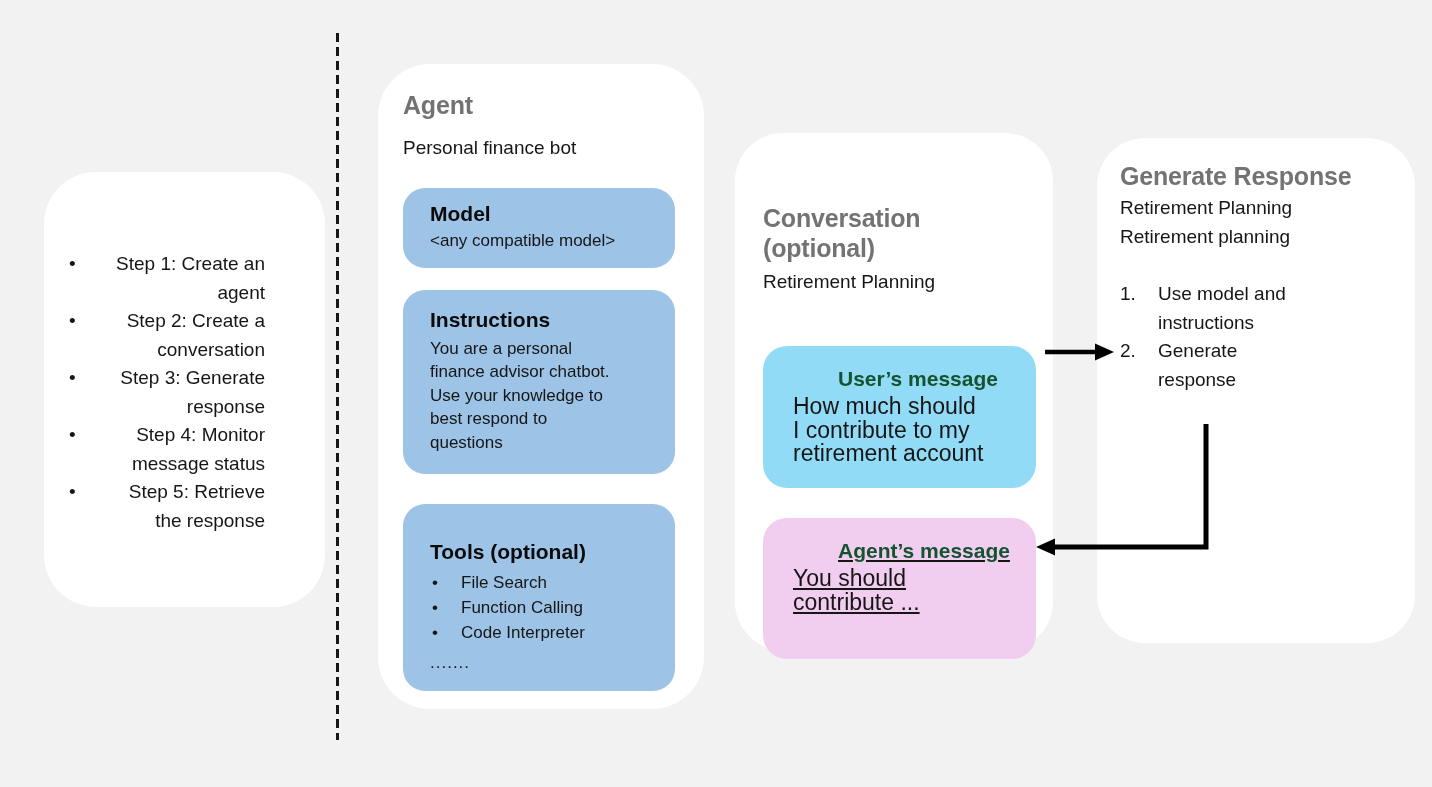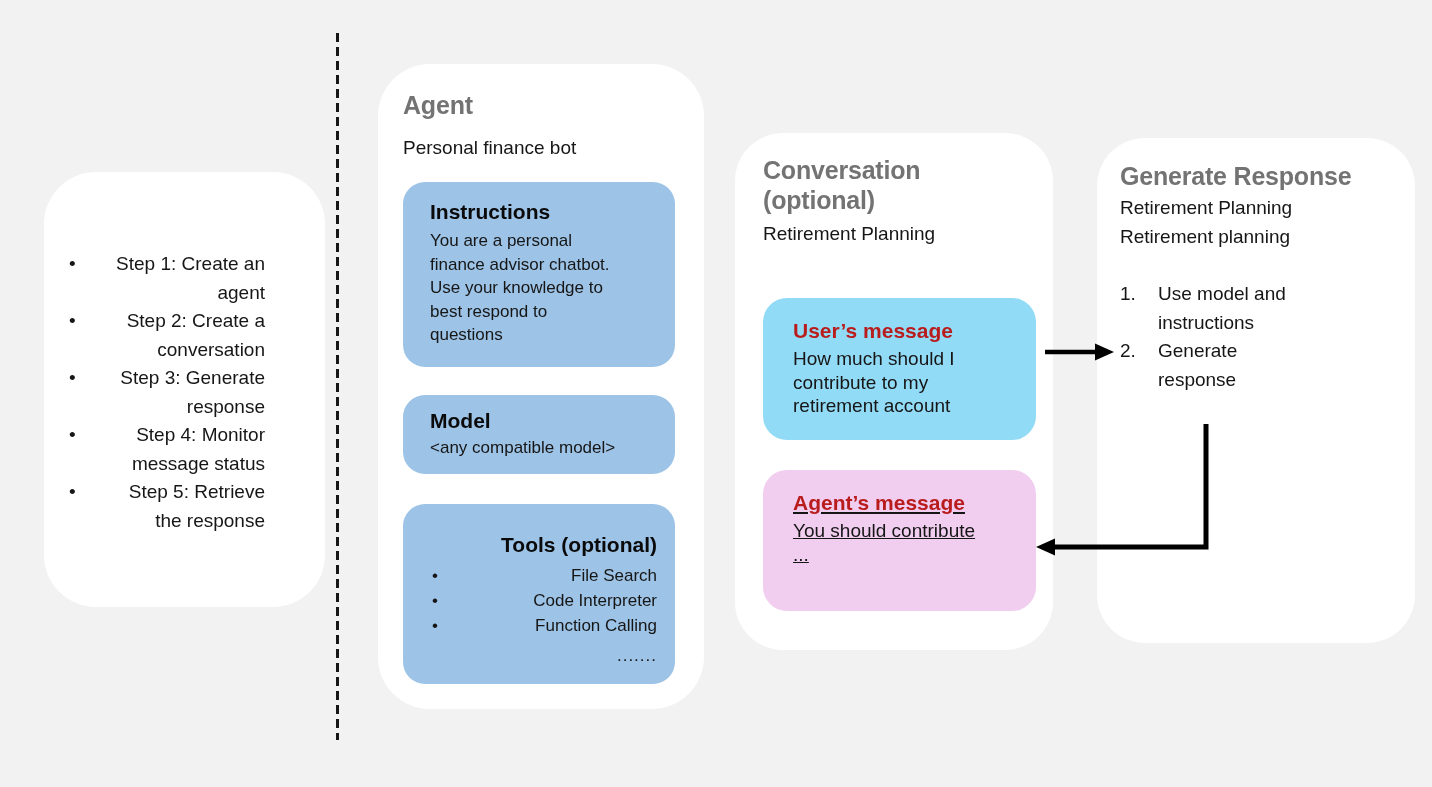--- a/index.html
+++ b/index.html
@@ -105,7 +105,7 @@
     padding: 22px 20px 0 28px;
     border-radius: 48px;
   }
-  .conversation-card h2 { max-width: 200px; }
+  .conversation-card h2 { max-width: 200px; margin-top: 48px; }
   .conversation-card .subtitle { margin-top: 7px; }
   .msg-box {
     border-radius: 24px;

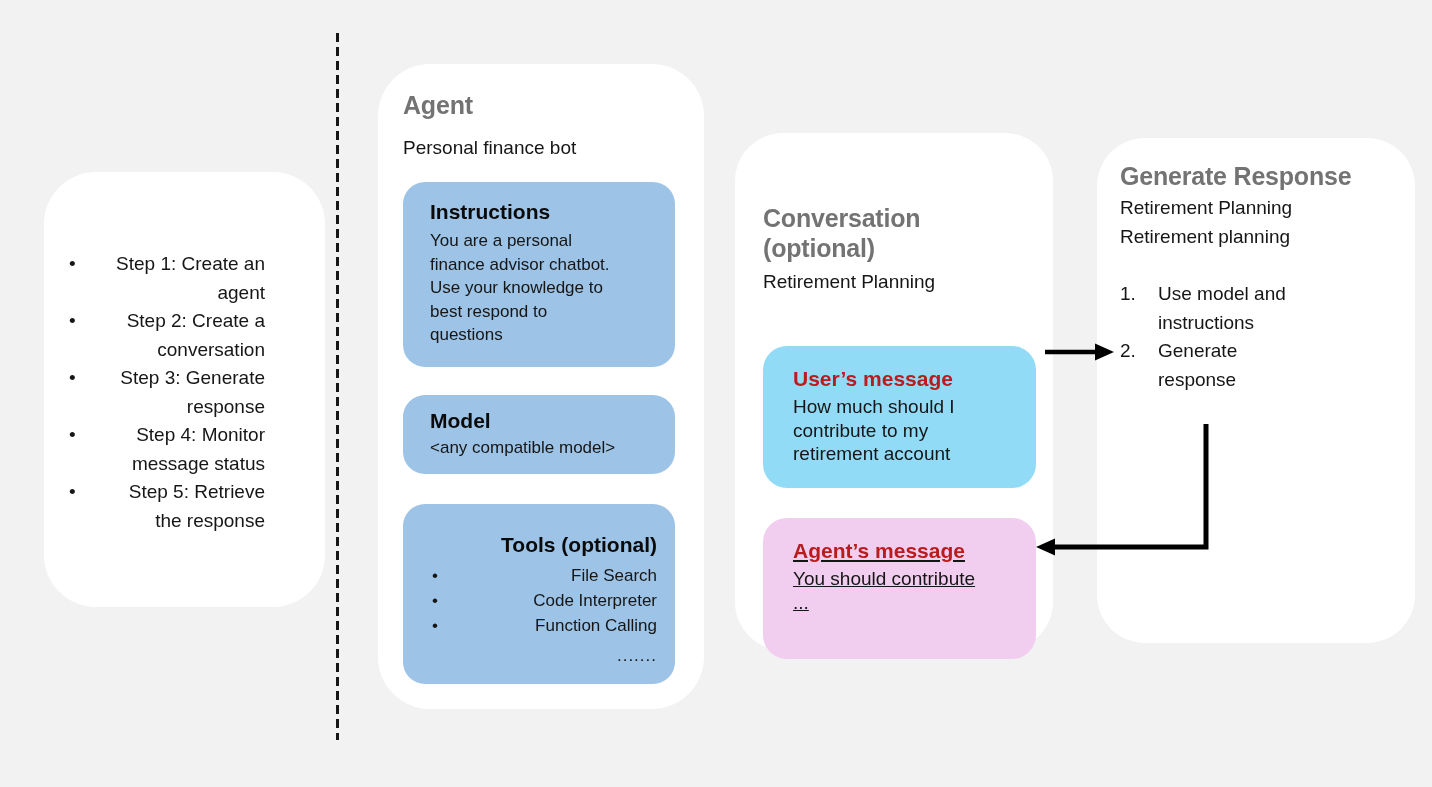--- a/index.html
+++ b/index.html
@@ -180,14 +180,14 @@
     <h2>Agent</h2>
     <div class="subtitle">Personal finance bot</div>
 
+    <div class="inner-box model-box">
+      <h3>Model</h3>
+      <p>&lt;any compatible model&gt;</p>
+    </div>
+
     <div class="inner-box instructions-box">
       <h3>Instructions</h3>
       <p>You are a personal finance advisor chatbot. Use your knowledge to best respond to questions</p>
-    </div>
-
-    <div class="inner-box model-box">
-      <h3>Model</h3>
-      <p>&lt;any compatible model&gt;</p>
     </div>
 
     <div class="inner-box tools-box">

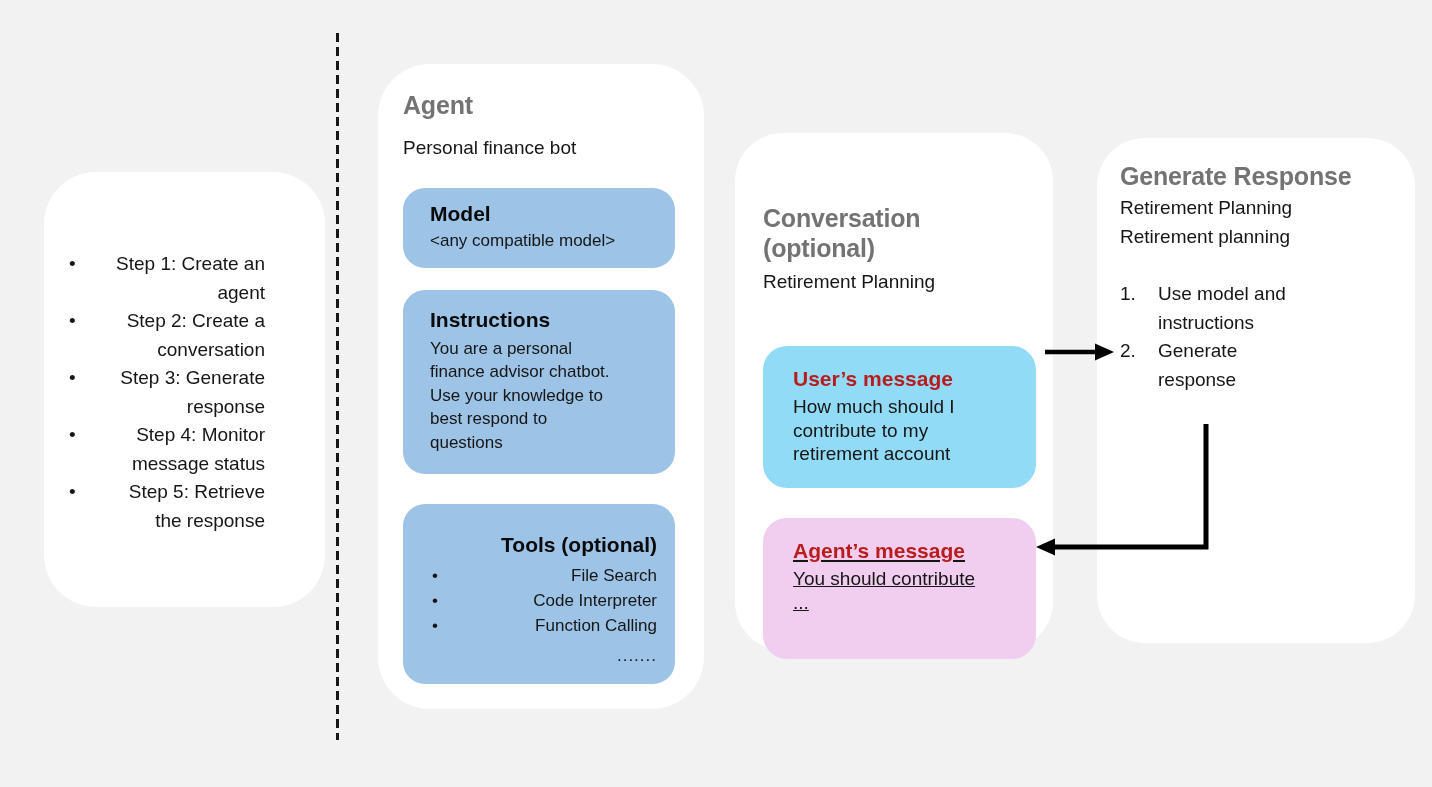--- a/index.html
+++ b/index.html
@@ -116,7 +116,8 @@
     font-size: 21px;
     line-height: 26px;
     font-weight: bold;
-    color: #b91c1c;
+    color: #14532d;
+    margin-left: 45px;
   }
   .msg-box p {
     margin-top: 3px;

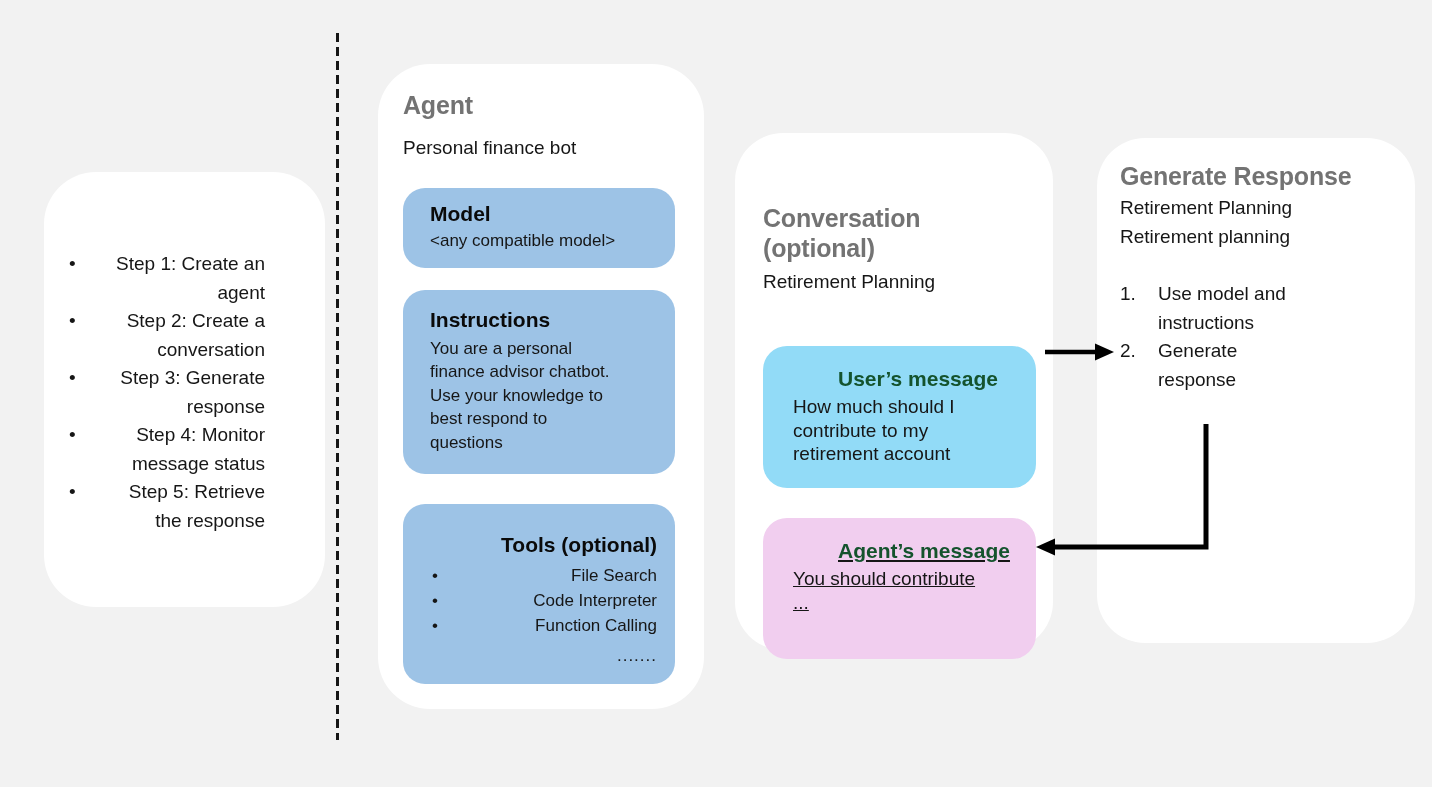--- a/index.html
+++ b/index.html
@@ -121,7 +121,7 @@
   }
   .msg-box p {
     margin-top: 3px;
-    font-size: 19px;
+    font-size: 23px;
     line-height: 23.5px;
     max-width: 192px;
   }

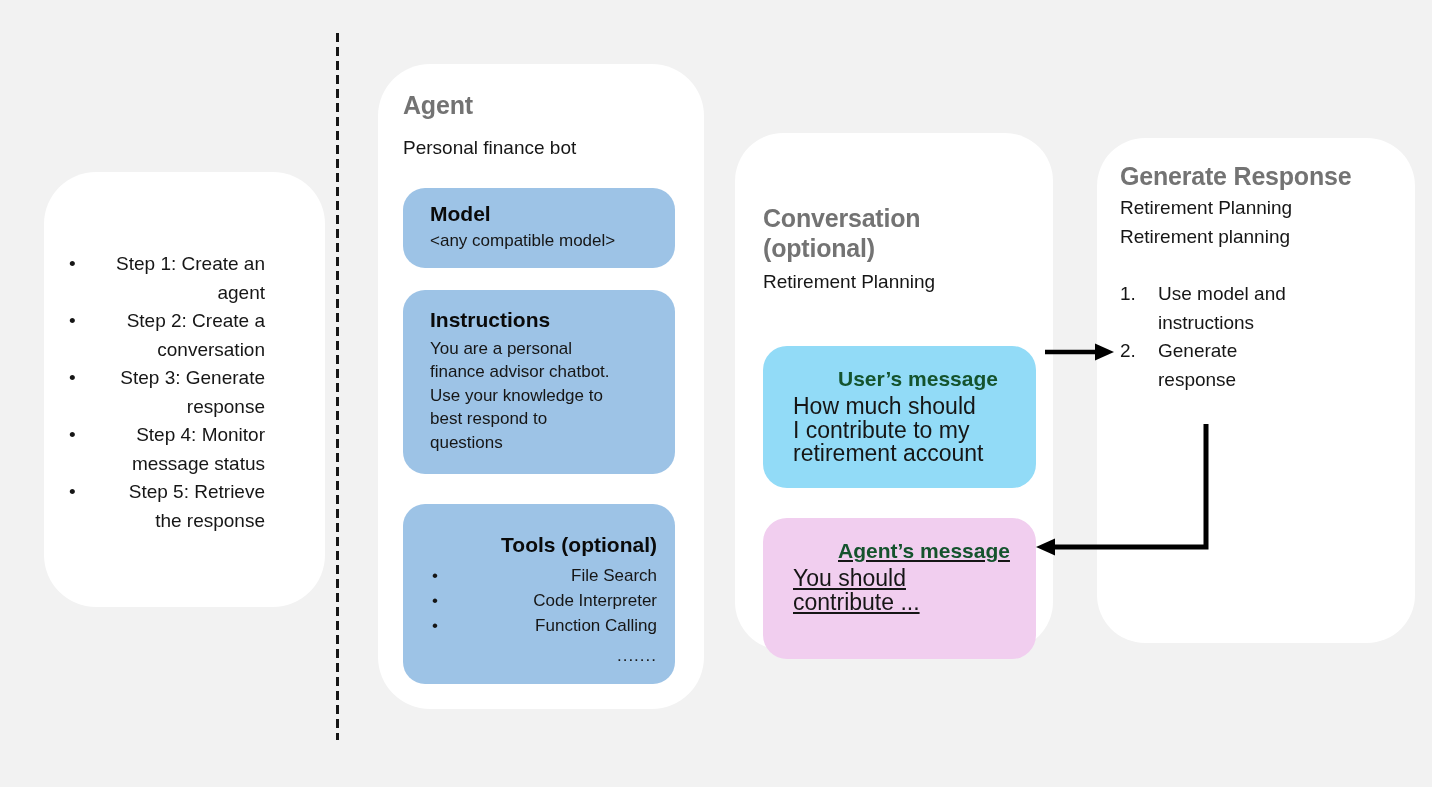--- a/index.html
+++ b/index.html
@@ -89,7 +89,7 @@
   .instructions-box p { margin-top: 4px; max-width: 192px; }
   .model-box { margin-top: 28px; padding: 13px 18px 15px 27px; }
   .model-box p { margin-top: 2px; }
-  .tools-box { margin-top: 30px; padding: 28px 18px 16px 27px; text-align: right; }
+  .tools-box { margin-top: 30px; padding: 35px 18px 16px 27px; }
   .tools-box ul { list-style: none; margin-top: 5px; }
   .tools-box li { position: relative; padding-left: 31px; line-height: 25px; }
   .tools-box li::before {

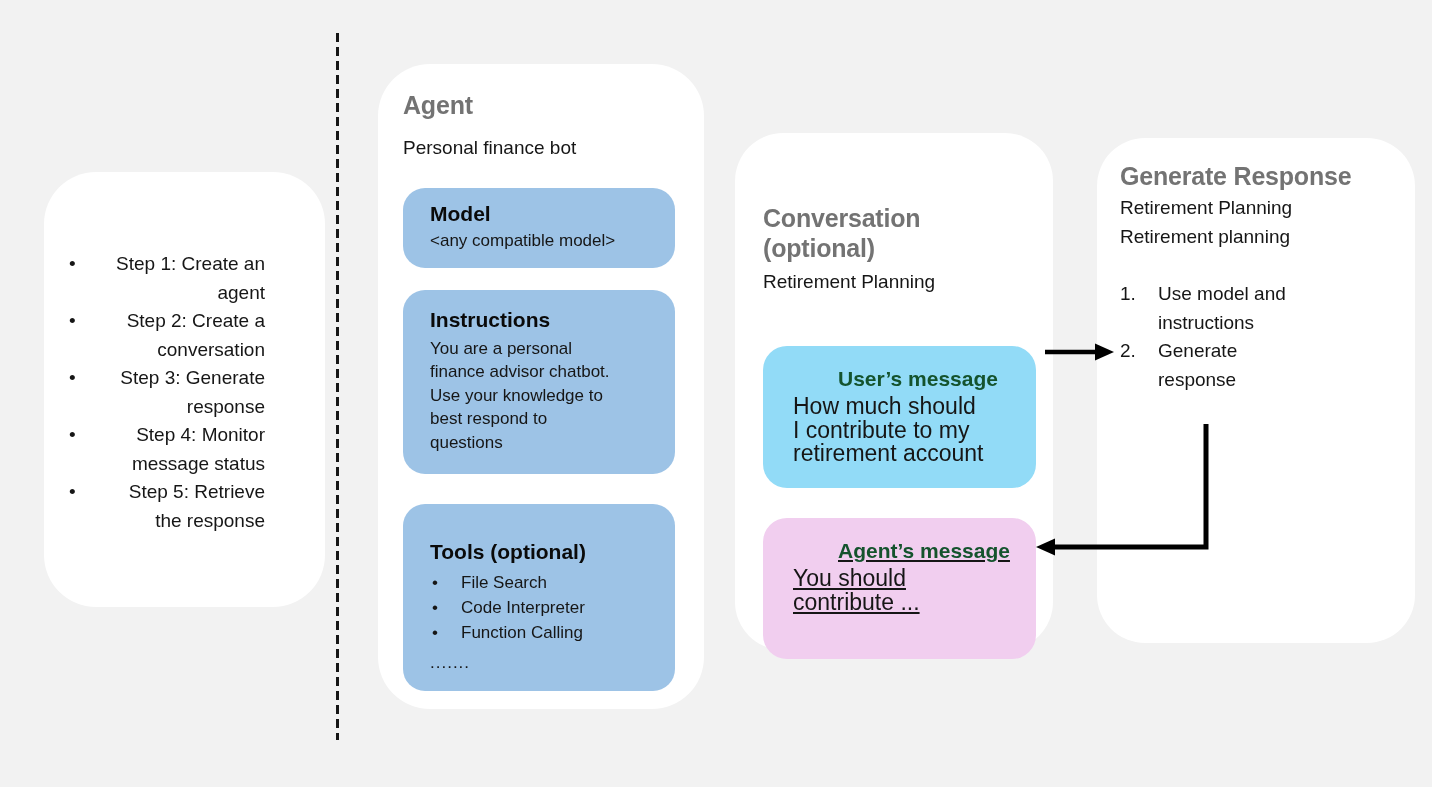--- a/index.html
+++ b/index.html
@@ -195,8 +195,8 @@
       <h3>Tools (optional)</h3>
       <ul>
         <li>File Search</li>
+        <li>Function Calling</li>
         <li>Code Interpreter</li>
-        <li>Function Calling</li>
       </ul>
       <div class="ellipsis">.......</div>
     </div>

